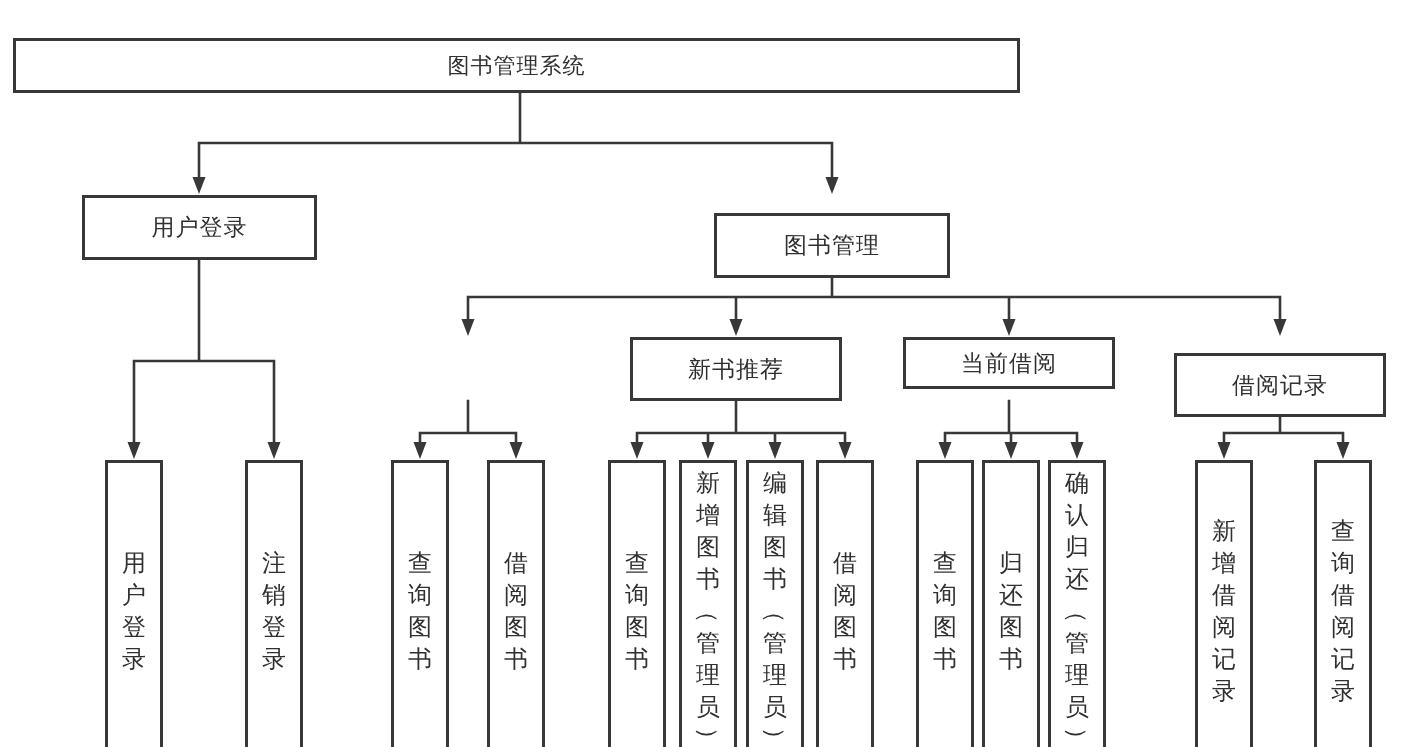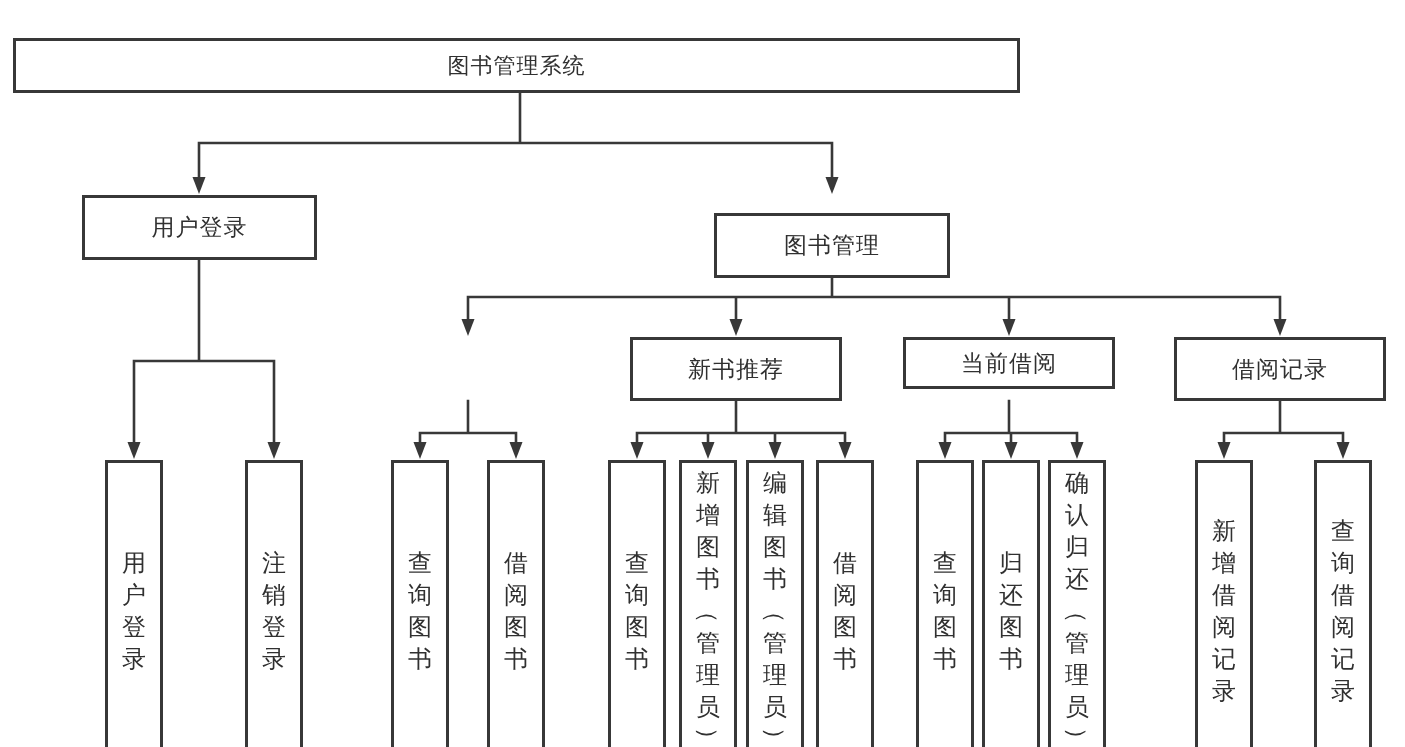--- a/index.html
+++ b/index.html
@@ -135,7 +135,7 @@
   <div class="hbox" style="left:903px; top:312px; width:212px; height:52px;">
     <span>当前借阅</span>
   </div>
-  <div class="hbox" style="left:1174px; top:312px; width:212px; height:64px;">
+  <div class="hbox" style="left:1174px; top:328px; width:212px; height:64px;">
     <span>借阅记录</span>
   </div>
 

